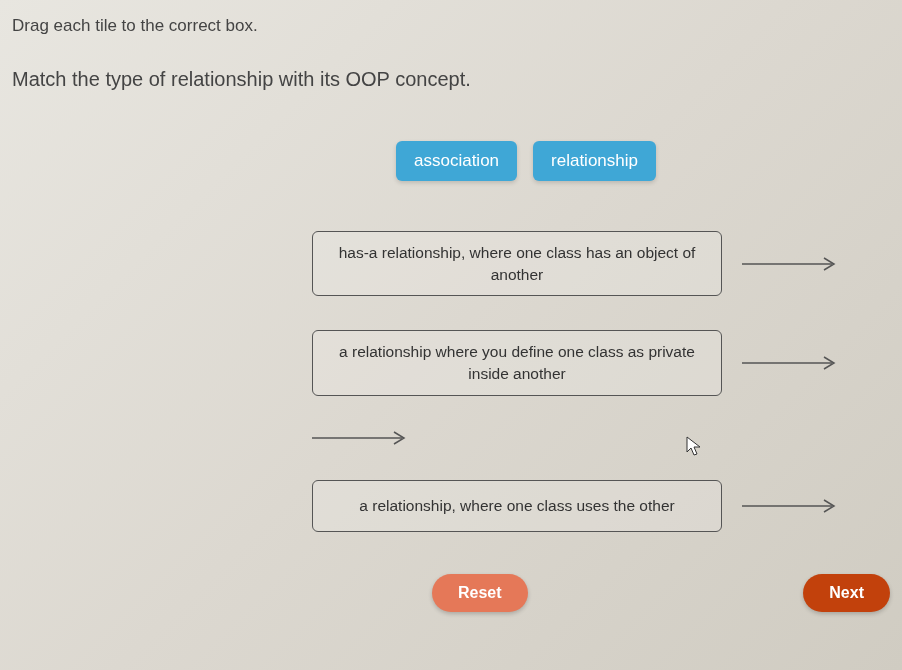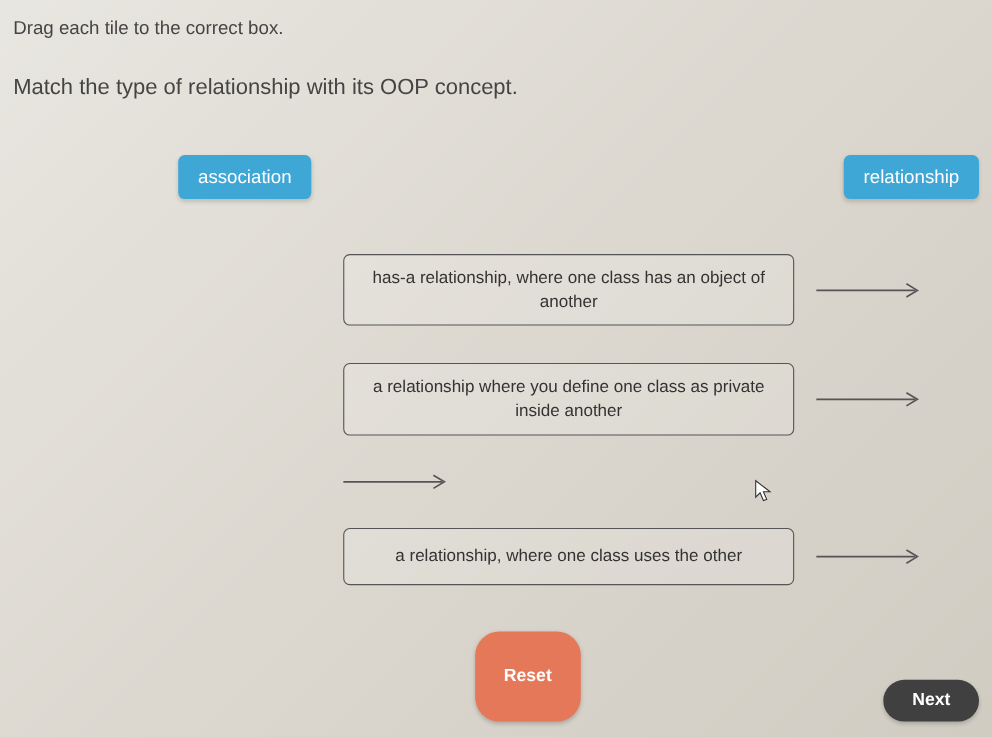--- a/index.html
+++ b/index.html
@@ -26,7 +26,7 @@
     .tiles-row {
       display: flex;
       gap: 16px;
-      justify-content: space-between;
+      justify-content: center;
       margin-left: 150px;
       margin-bottom: 50px;
     }

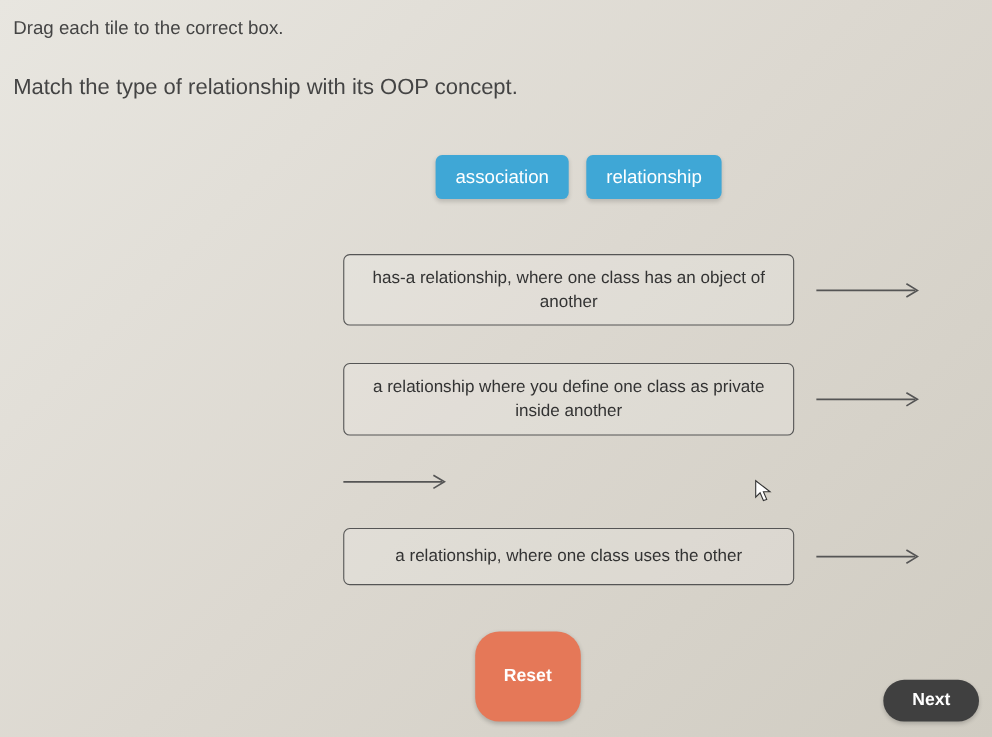--- a/index.html
+++ b/index.html
@@ -89,7 +89,7 @@
       box-shadow: 0 2px 4px rgba(0,0,0,0.2);
     }
     .btn-reset { background: #e57858; }
-    .btn-next { background: #404040; margin-top: 44px; }
+    .btn-next { background: #c2410c; }
     .cursor-overlay {
       position: absolute;
       left: 685px;

